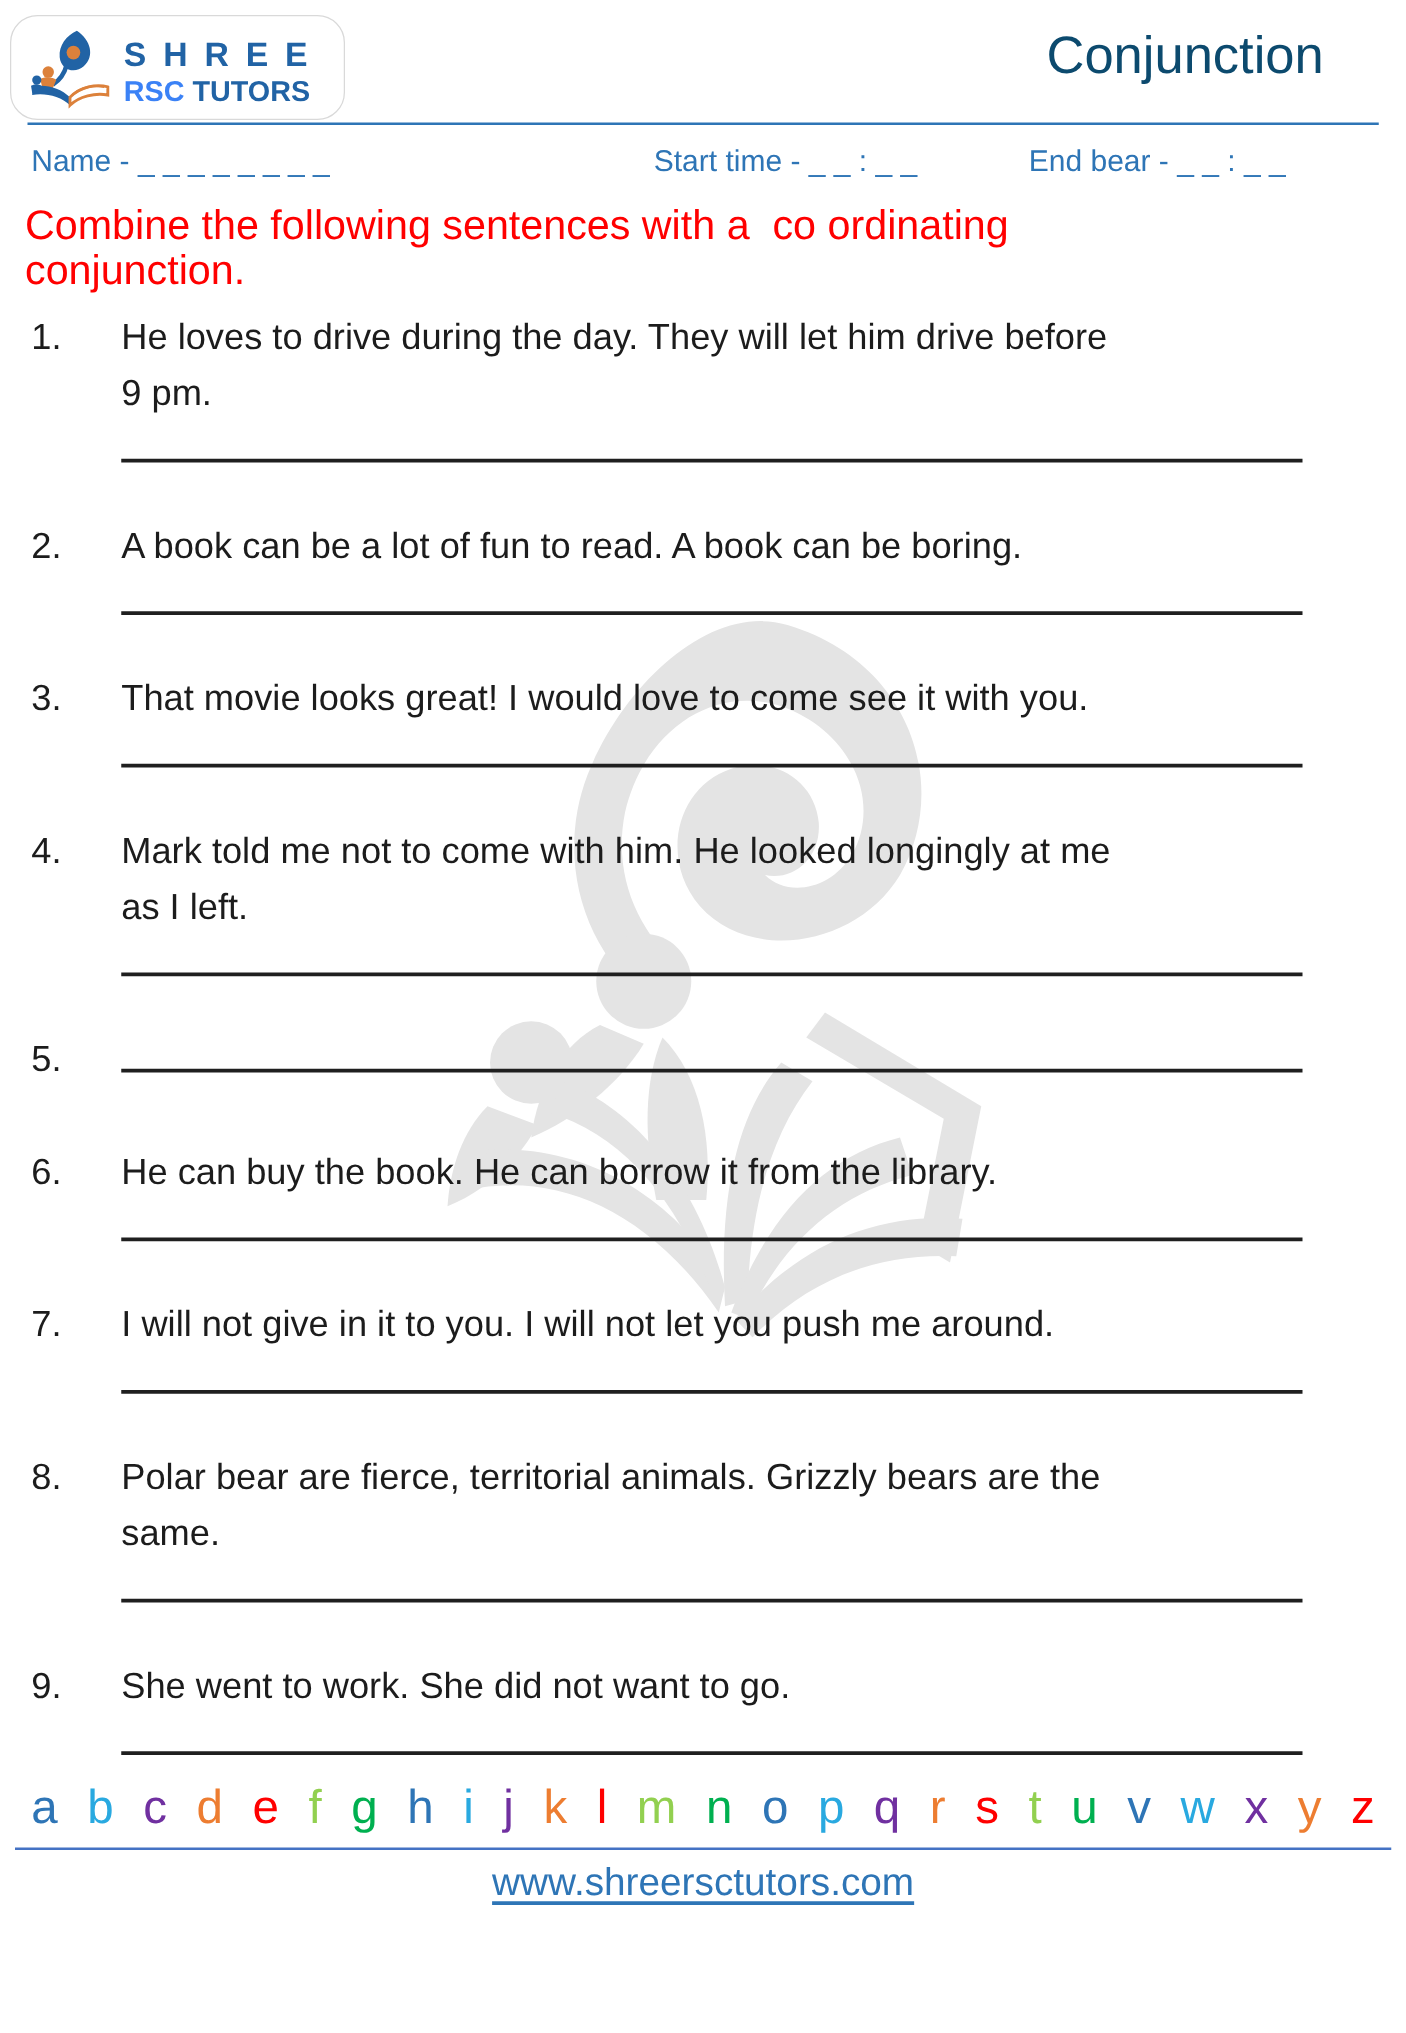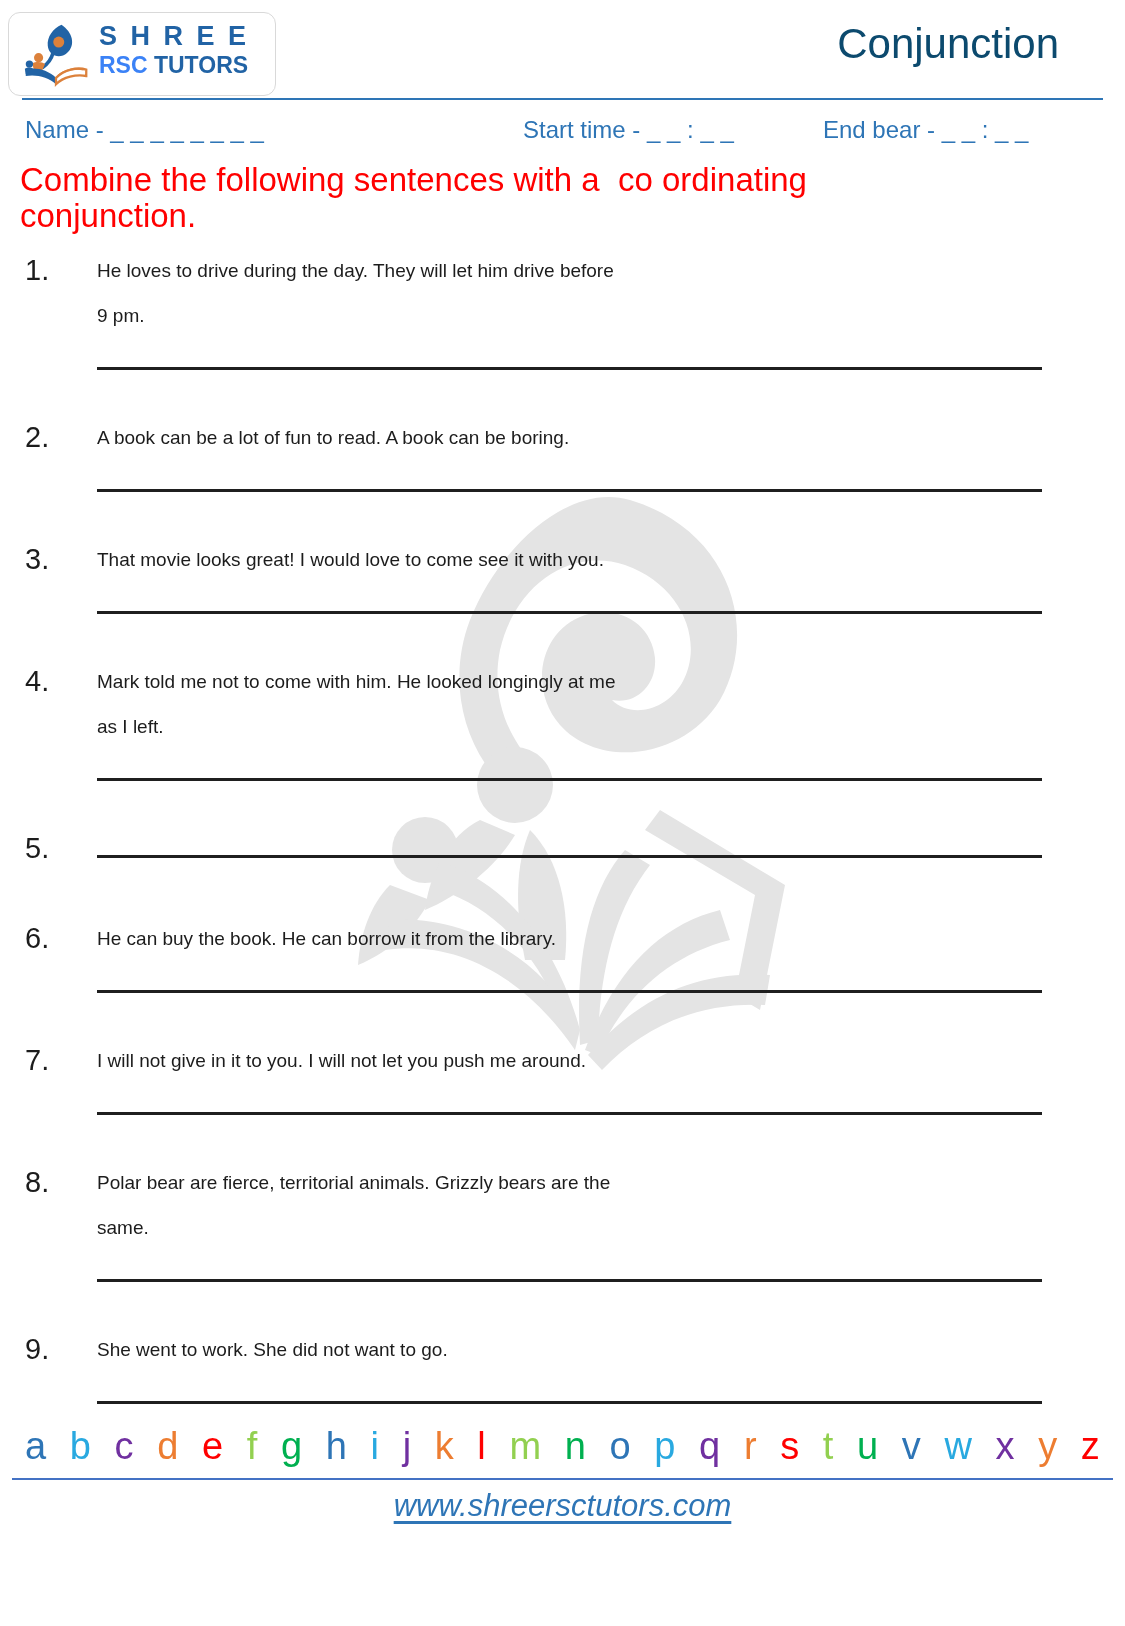--- a/index.html
+++ b/index.html
@@ -33,10 +33,10 @@
   }
   .logo-box {
     display: flex;
-    align-items: flex-start;
+    align-items: flex-end;
     gap: 10px;
     border: 1px solid #d9d9d9;
-    border-radius: 12px;
+    border-radius: 22px;
     padding: 8px 26px 8px 14px;
     background: #fff;
   }

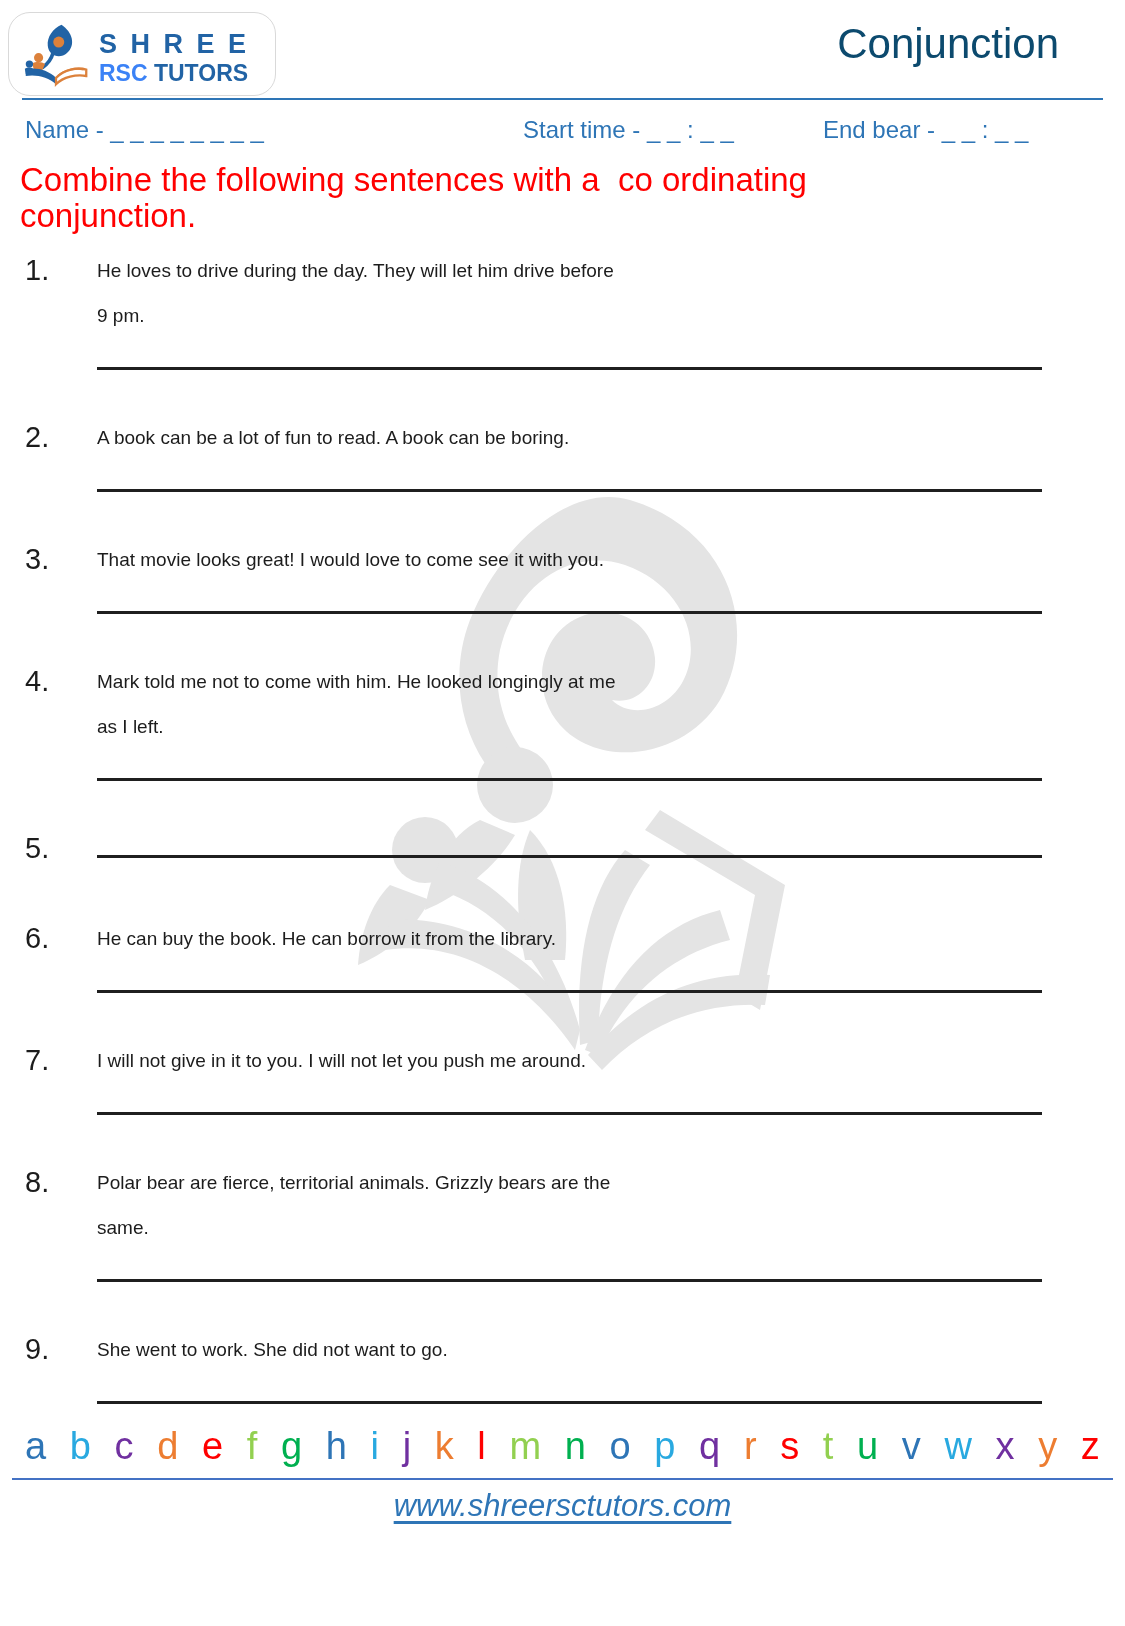--- a/index.html
+++ b/index.html
@@ -91,7 +91,7 @@
     line-height: 45px;
   }
   .q-body { flex: 1; }
-  .q-text { font-size: 19px; line-height: 45px; }
+  .q-text { font-size: 29px; line-height: 45px; }
   .answer-line {
     width: 945px;
     height: 0;

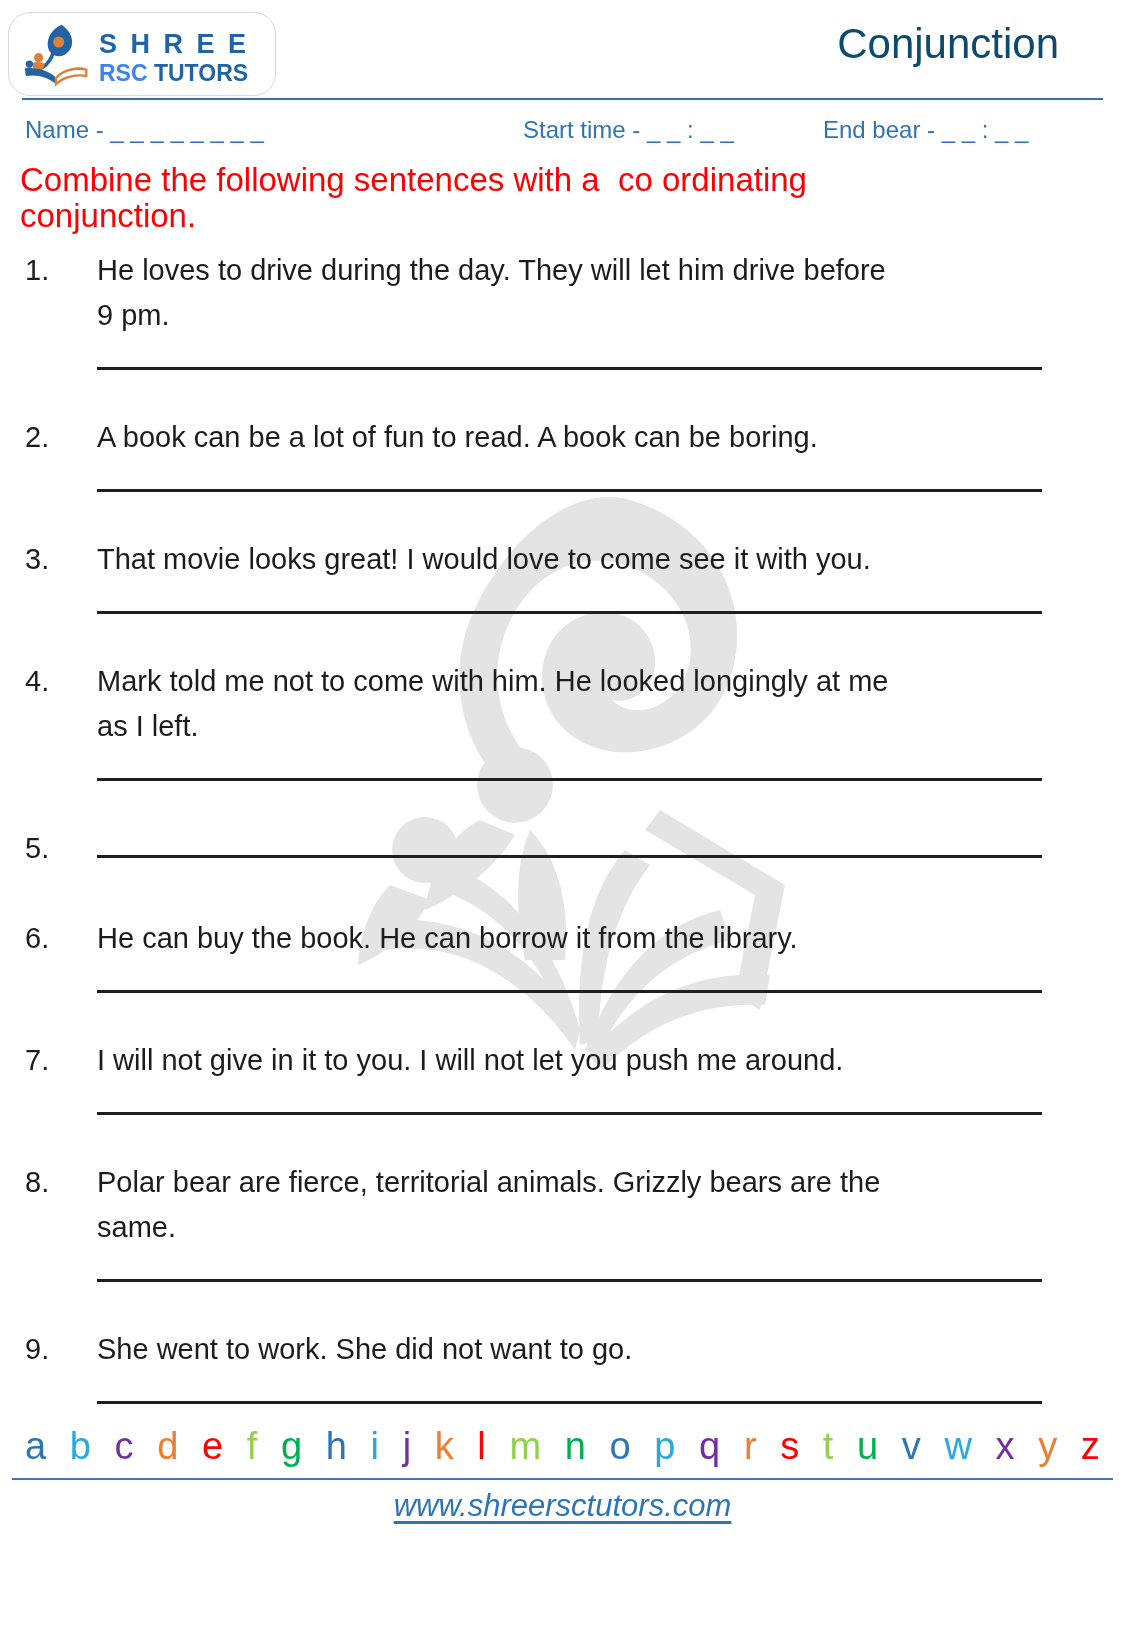--- a/index.html
+++ b/index.html
@@ -117,7 +117,6 @@
   .footer {
     text-align: center;
     margin-top: 8px;
-    font-style: italic;
   }
   .footer a {
     color: #2E75B6;

